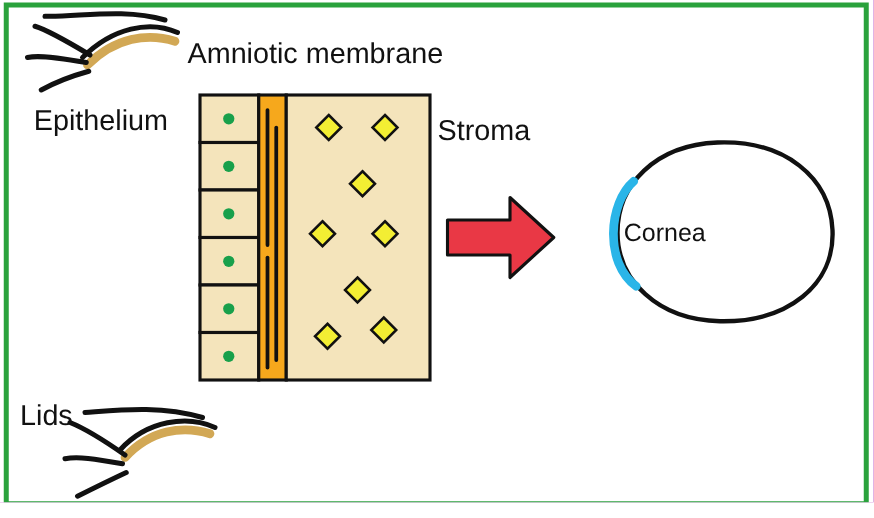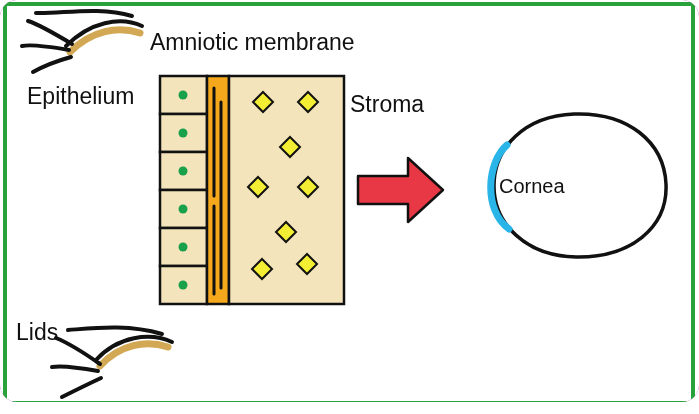--- a/index.html
+++ b/index.html
@@ -10,7 +10,6 @@
     background: #a21caf;
     overflow: hidden;
     font-family: "Liberation Sans", sans-serif;
-    border-radius: 17px;
   }
   svg { display: block; }
   svg text {

